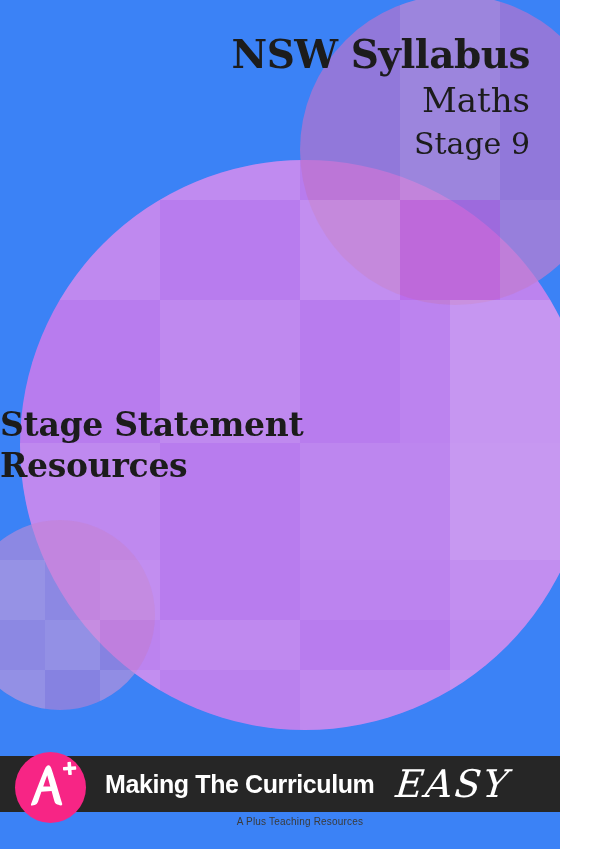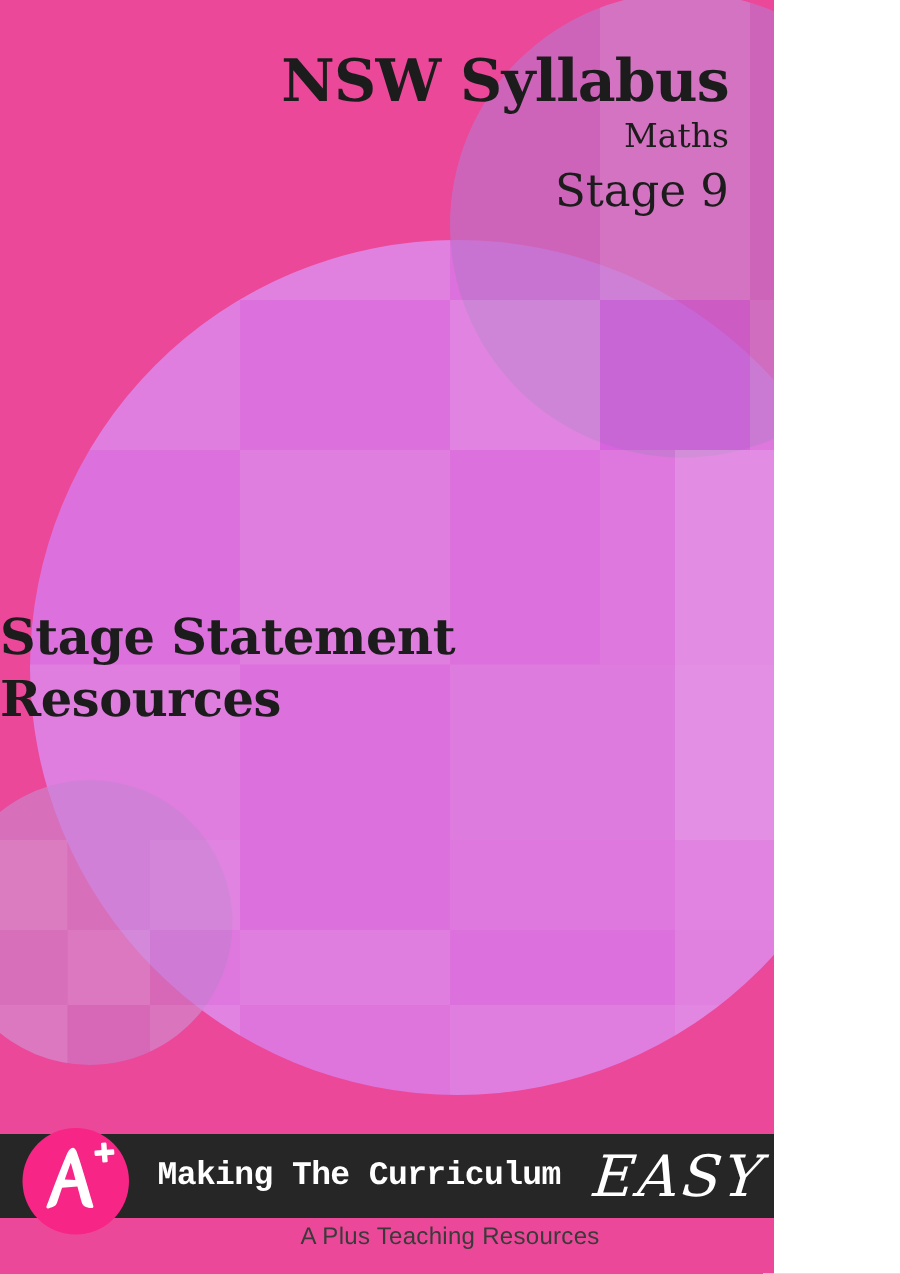--- a/index.html
+++ b/index.html
@@ -15,9 +15,9 @@
   
   #cover {
     position: relative;
-    width: 516px;
+    width: 560px;
     height: 849px;
-    background: #ec4899;
+    background: #3b82f6;
     overflow: hidden;
   }
 

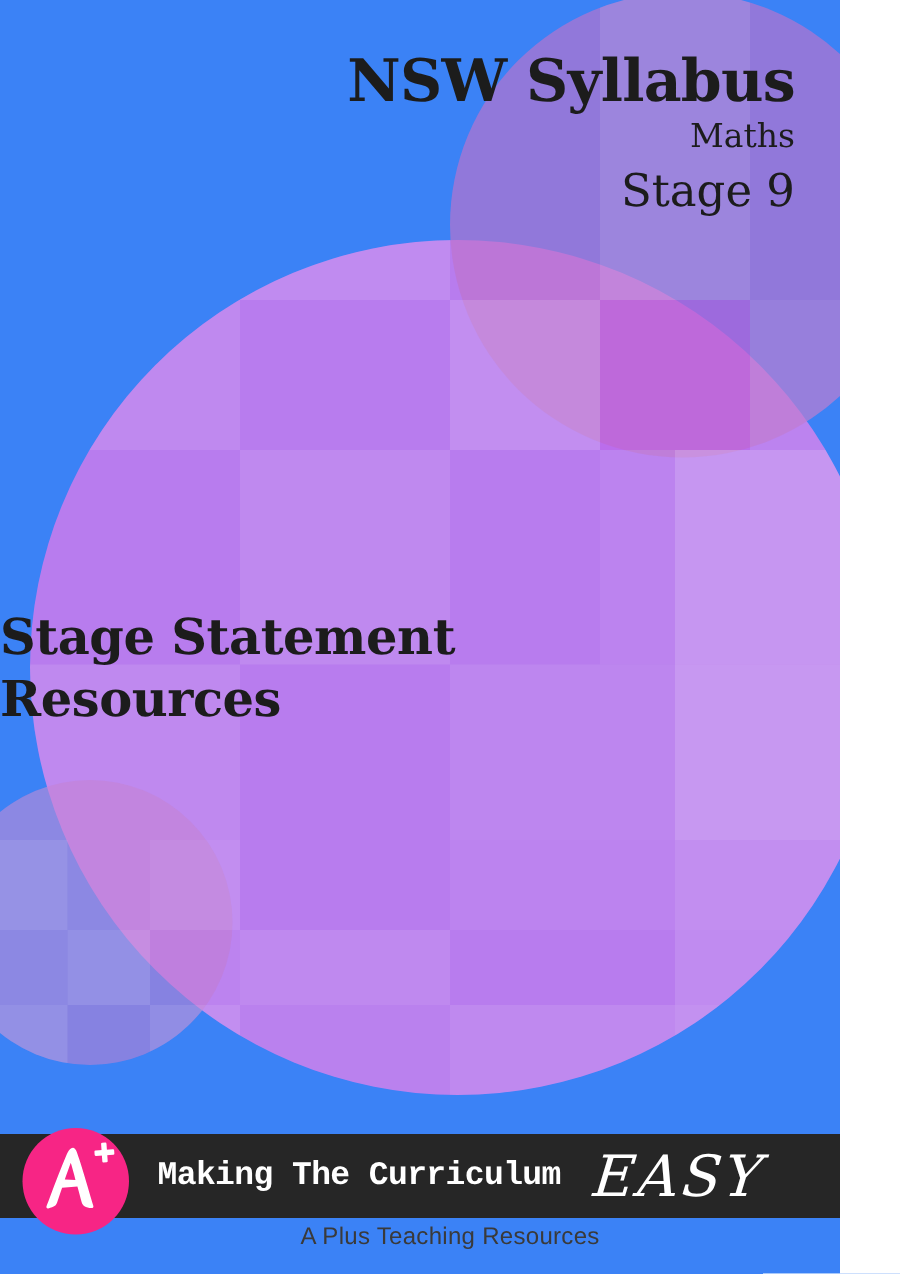--- a/index.html
+++ b/index.html
@@ -50,7 +50,7 @@
   .title-sub {
     font-family: "DejaVu Serif", "Liberation Serif", serif;
     font-weight: normal;
-    font-size: 22px;
+    font-size: 34px;
     line-height: 1.3;
     color: #1c1c1c;
     margin-top: 3px;

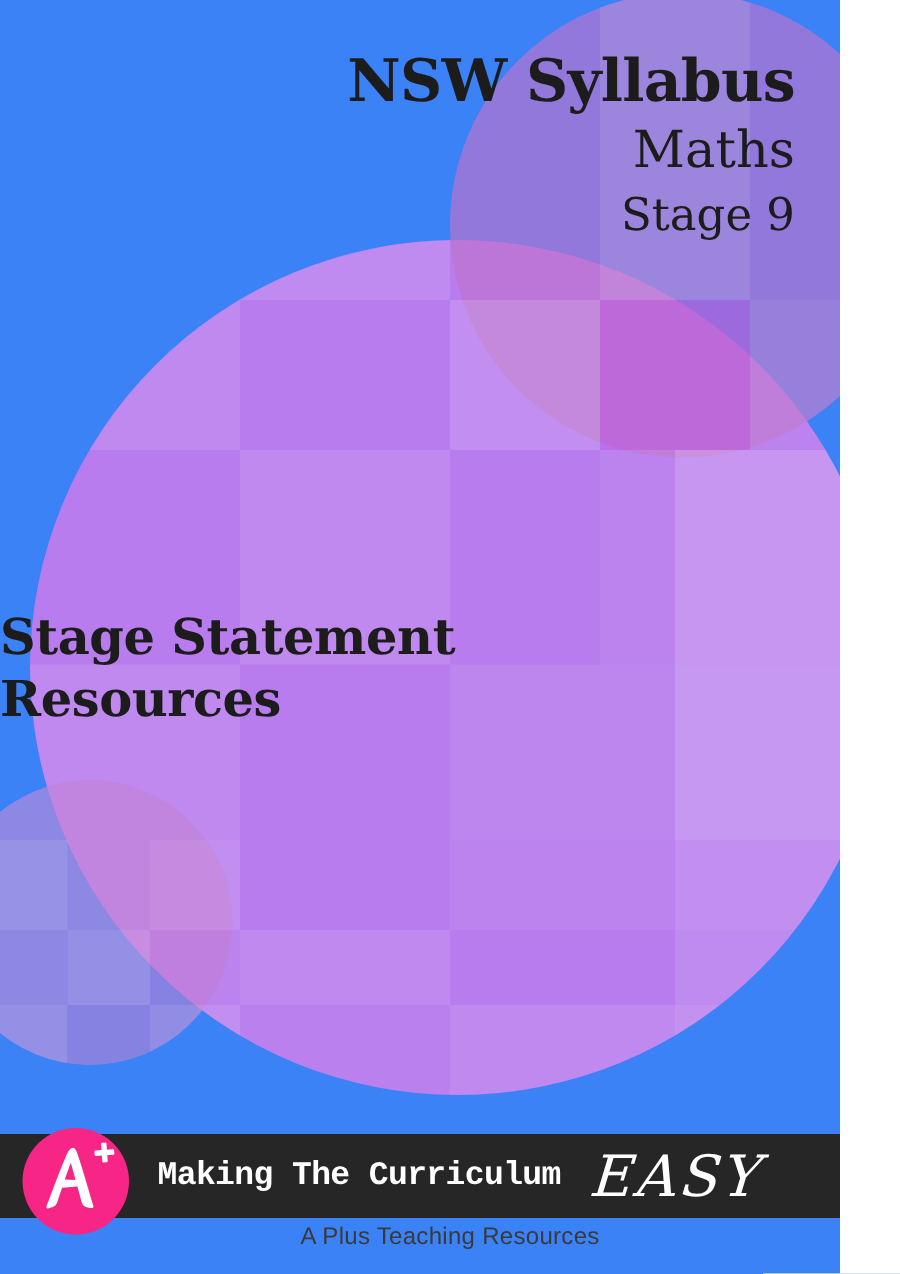--- a/index.html
+++ b/index.html
@@ -120,9 +120,9 @@
     justify-content: flex-start;
   }
   .brand-main {
-    font-family: Liberation Mono, monospace;
-    font-weight: bold;
-    font-size: 22px;
+    font-family: Liberation Sans, sans-serif;
+    font-weight: bold;
+    font-size: 25px;
     color: #ffffff;
     letter-spacing: -0.4px;
     white-space: nowrap;

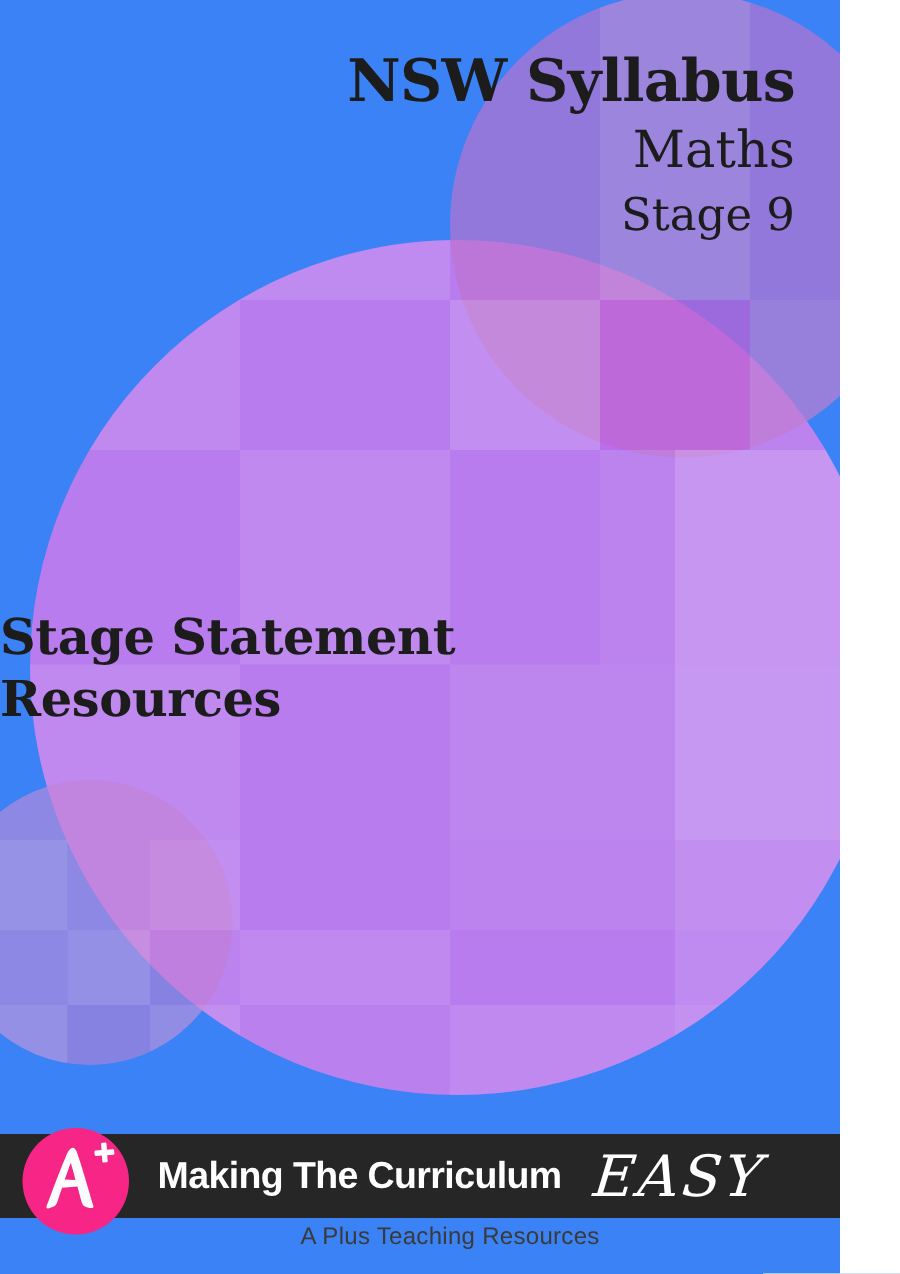--- a/index.html
+++ b/index.html
@@ -165,7 +165,7 @@
     width: 600px;
     text-align: center;
     font-family: "Liberation Sans", sans-serif;
-    font-size: 16px;
+    font-size: 10px;
     color: #3a3a3a;
     letter-spacing: 0.2px;
   }

